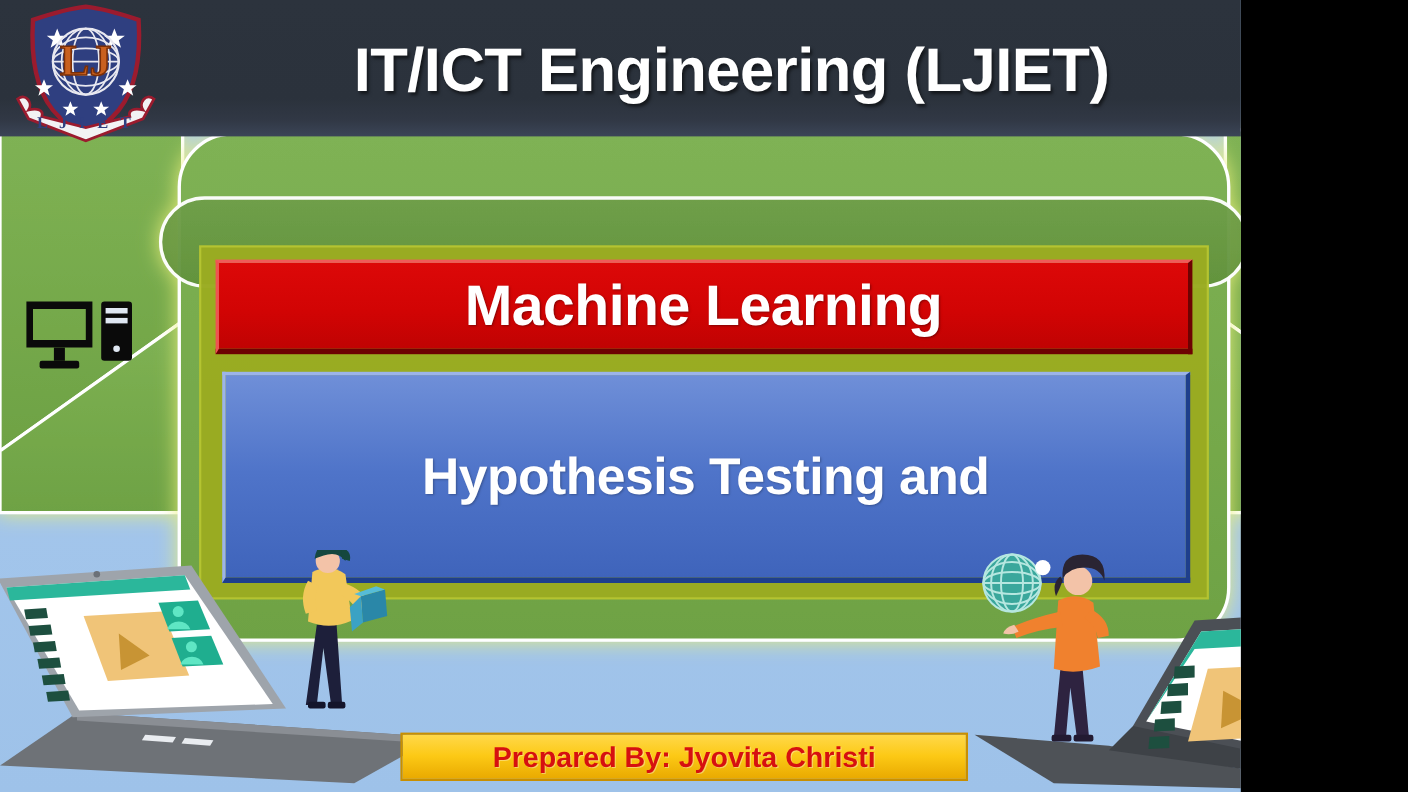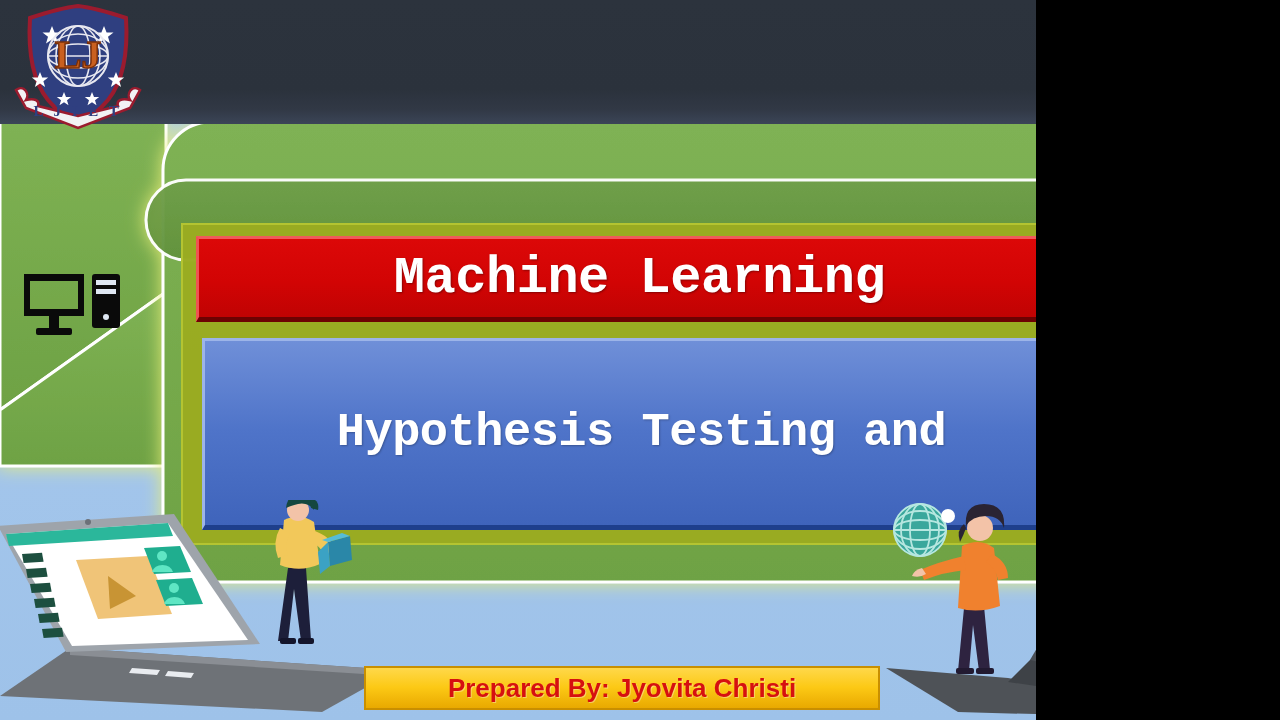--- a/index.html
+++ b/index.html
@@ -7,7 +7,7 @@
   body { font-family:"Liberation Sans", sans-serif; }
 
   #slide {
-    position:relative; width:1036px; height:720px; overflow:hidden;
+    position:relative; width:1128px; height:720px; overflow:hidden;
     background:linear-gradient(180deg,#a9cbee 0%, #a5c7ec 45%, #9ec2e9 100%);
   }
 

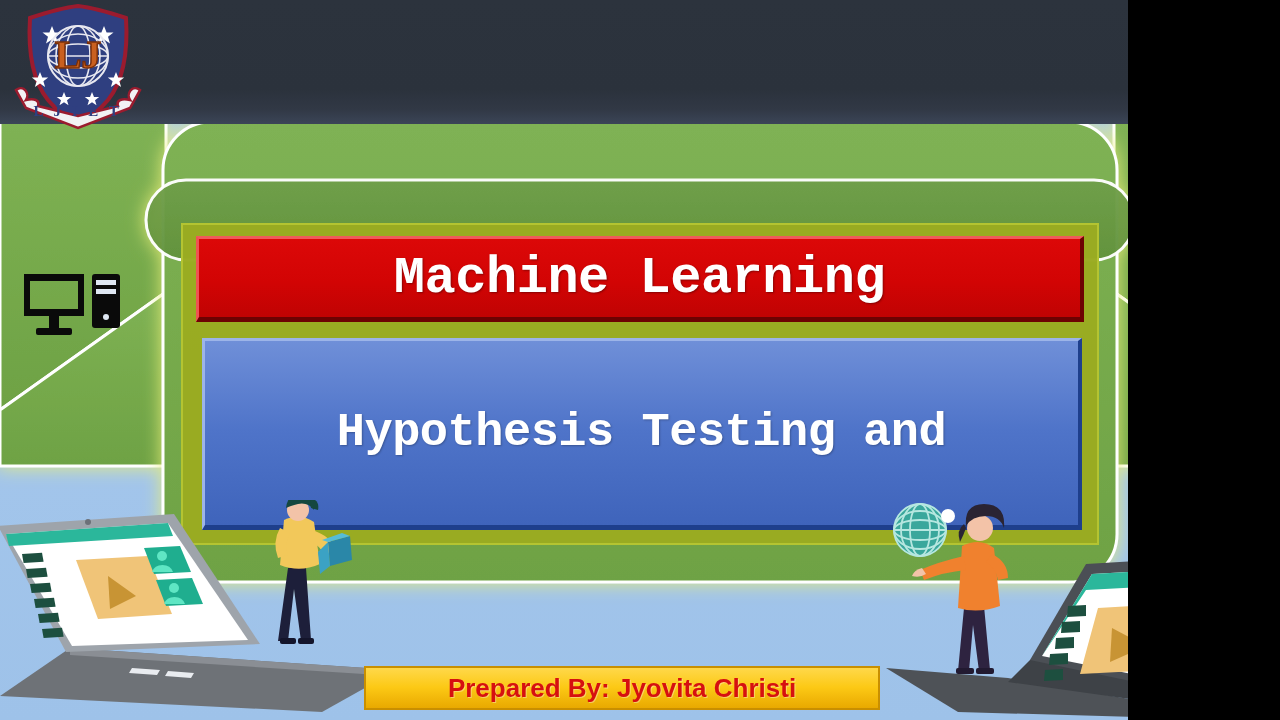--- a/index.html
+++ b/index.html
@@ -162,6 +162,7 @@
     <text x="70" y="114" text-anchor="middle" font-family="Liberation Serif, serif" font-size="15" font-weight="bold" fill="#2f3f80" letter-spacing="3.5">L J I E T</text>
   </svg>
 
+  <div class="header-title">IT/ICT Engineering (LJIET)</div>
 
   <svg class="side-icon" id="icon-desktop" viewBox="0 0 100 66" xmlns="http://www.w3.org/2000/svg">
     <g fill="#0a0a0a">

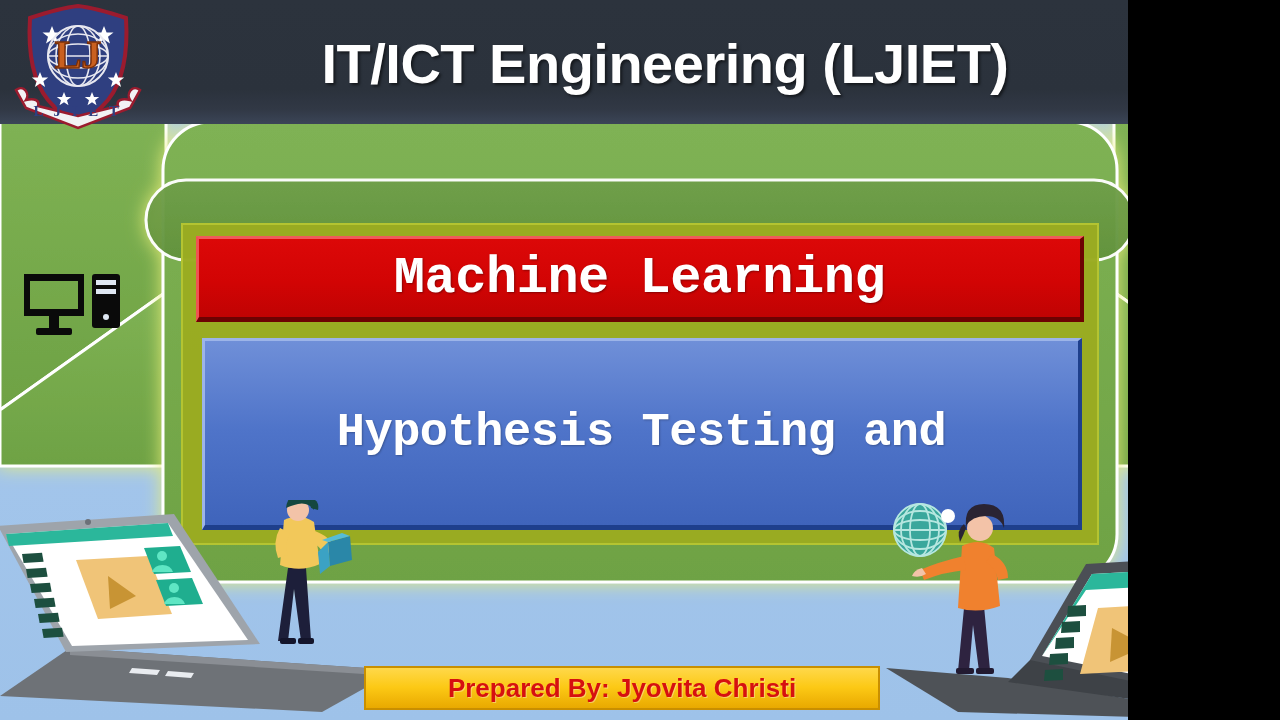--- a/index.html
+++ b/index.html
@@ -47,7 +47,7 @@
 
   .title-box {
     position:absolute; z-index:7; display:flex; align-items:center;
-    justify-content:center; text-align:center; color:#ffffff; font-weight:bold;font-family:Liberation Mono, monospace;
+    justify-content:center; text-align:center; color:#ffffff; font-weight:bold;
   }
   #box-subject {
     left:196px; top:236px; width:888px; height:86px;

